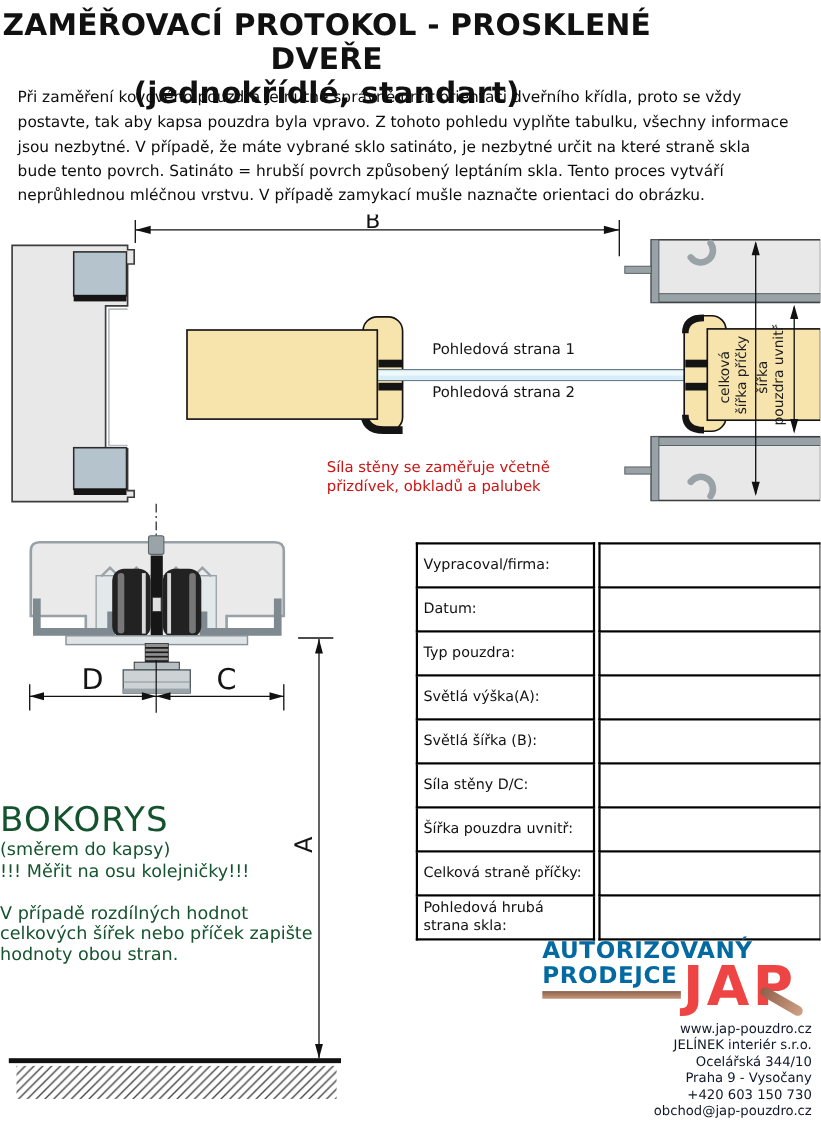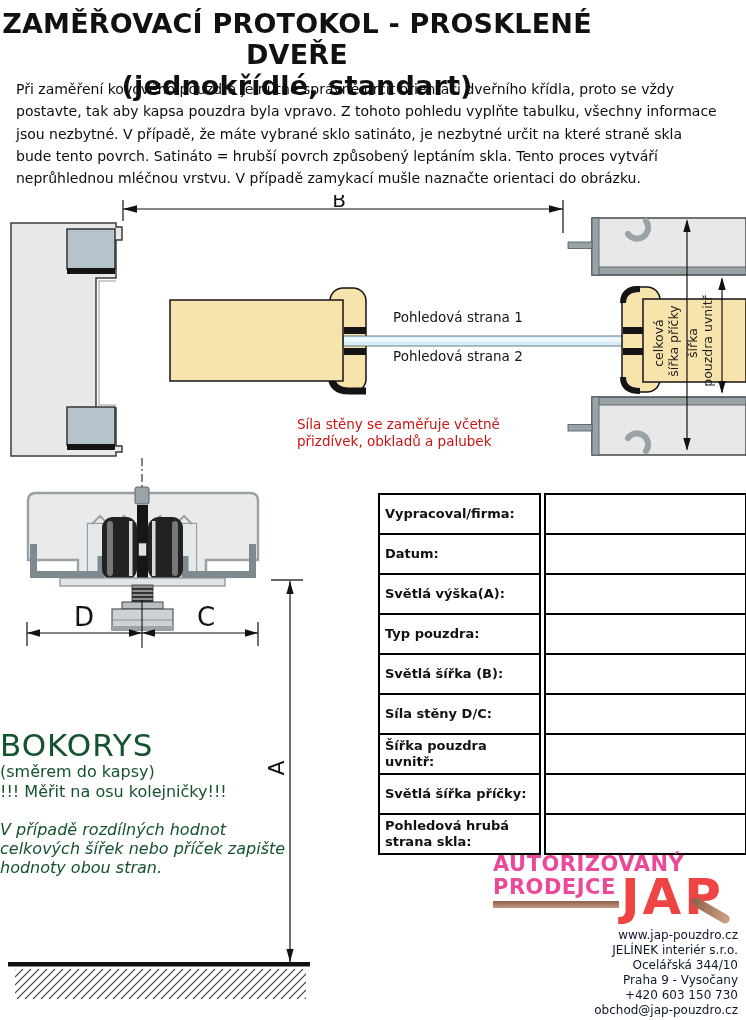--- a/index.html
+++ b/index.html
@@ -23,7 +23,7 @@
   .form-table-wrap{position:absolute;top:493px;left:378px;}
   table.form{border-collapse:collapse;table-layout:fixed;width:360px;}
   table.form td{border:2px solid #000;height:36px;vertical-align:middle;}
-  table.form td.lbl{width:152px;font-weight:bold;font-size:13px;line-height:16px;padding:0 2px 0 5px;margin-left:14px;}
+  table.form td.lbl{width:152px;font-weight:normal;font-size:13px;line-height:16px;padding:0 2px 0 5px;margin-left:14px;}
   table.form td.gap{width:3px;border:none;padding:0;}
   table.form td.val{width:197px;}
 

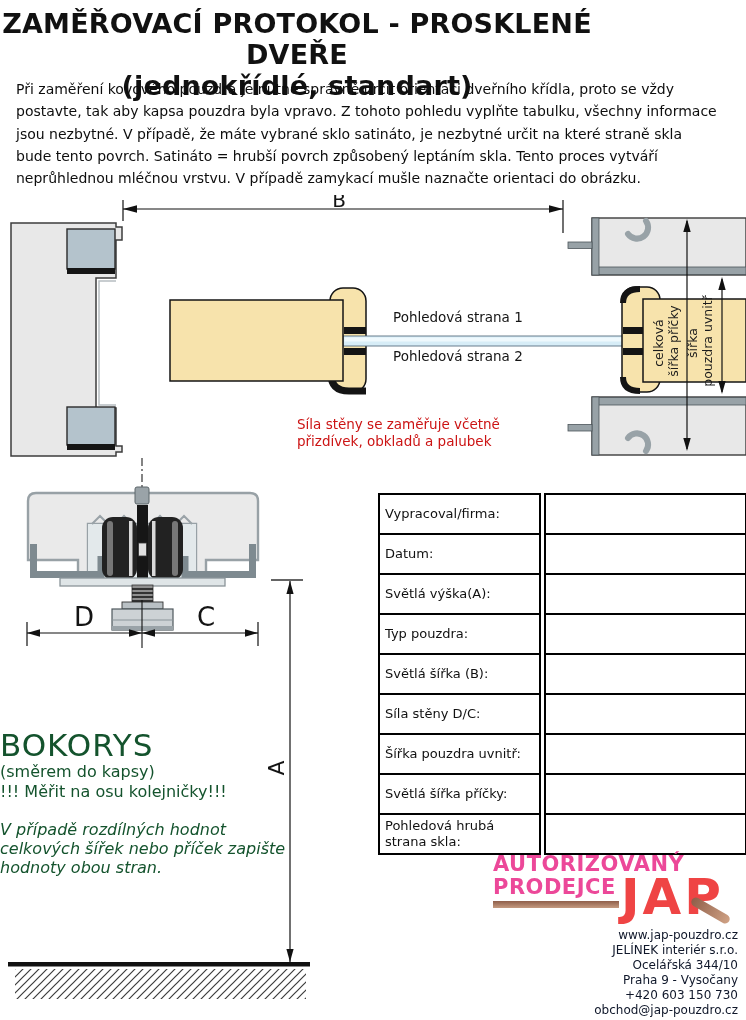--- a/index.html
+++ b/index.html
@@ -237,12 +237,12 @@
         <td class="val"></td>
       </tr>
       <tr>
+        <td class="lbl">Typ pouzdra:</td>
+        <td class="gap"></td>
+        <td class="val"></td>
+      </tr>
+      <tr>
         <td class="lbl">Světlá výška(A):</td>
-        <td class="gap"></td>
-        <td class="val"></td>
-      </tr>
-      <tr>
-        <td class="lbl">Typ pouzdra:</td>
         <td class="gap"></td>
         <td class="val"></td>
       </tr>

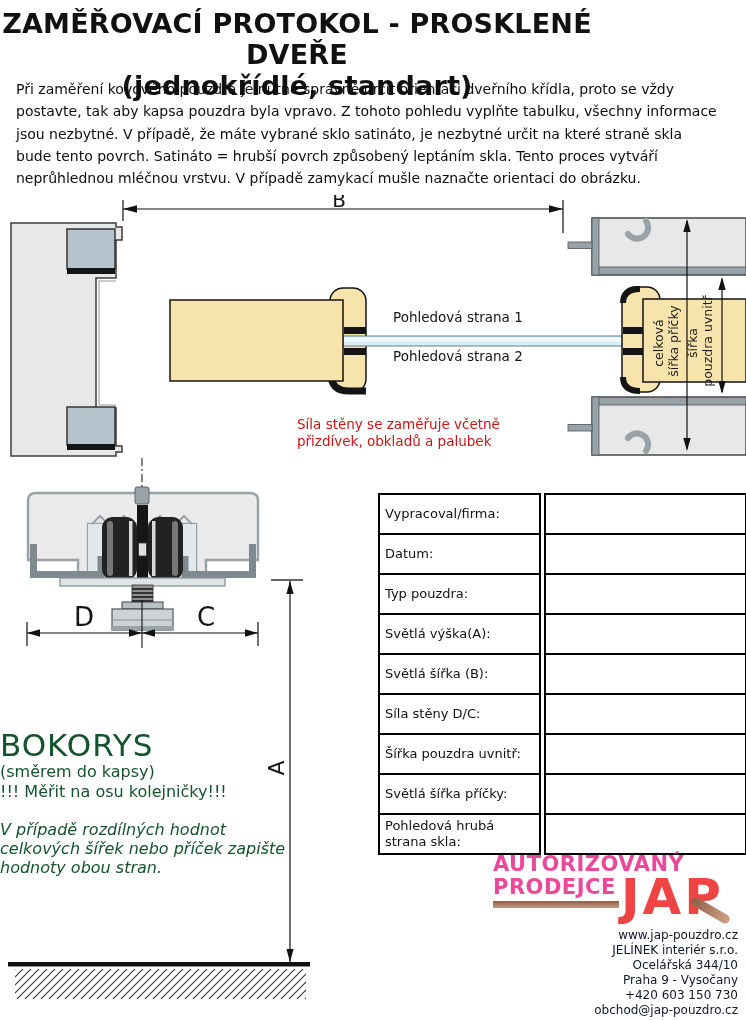--- a/index.html
+++ b/index.html
@@ -262,7 +262,7 @@
         <td class="val"></td>
       </tr>
       <tr>
-        <td class="lbl">Světlá šířka příčky:</td>
+        <td class="lbl">Celková straně příčky:</td>
         <td class="gap"></td>
         <td class="val"></td>
       </tr>

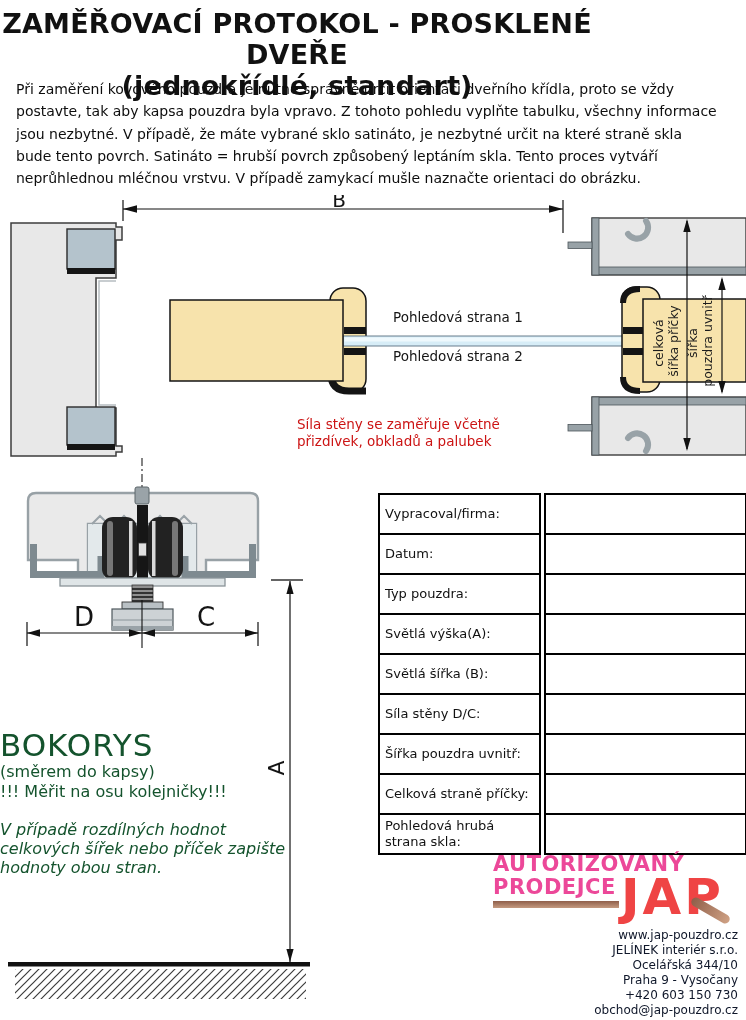--- a/index.html
+++ b/index.html
@@ -31,7 +31,7 @@
   .caption{position:absolute;top:728px;left:0;width:292px;text-align:left;color:#14532d;}
   .caption .h{font-size:31px;line-height:34px;letter-spacing:1px;}
   .caption .s{font-size:16px;line-height:20px;}
-  .caption .n{margin-top:18px;font-size:16px;line-height:19px;white-space:pre-line;font-style:italic;}
+  .caption .n{margin-top:18px;font-size:16px;line-height:19px;white-space:pre-line;}
 
   
   .footer{position:absolute;top:845px;left:440px;width:306px;height:175px;}

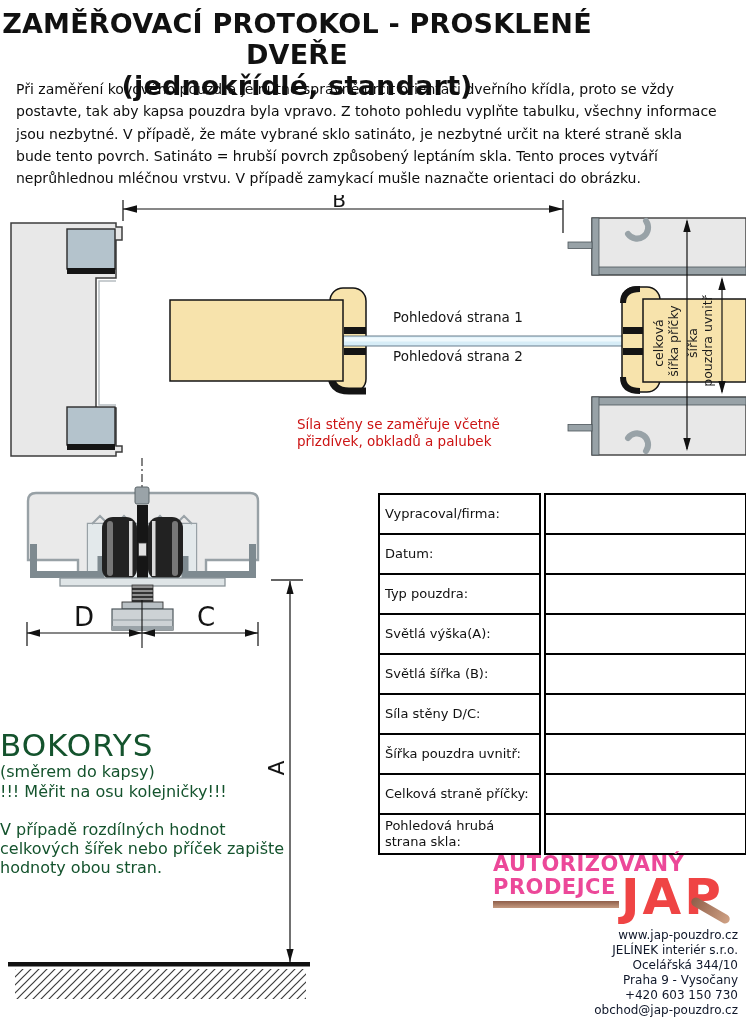--- a/index.html
+++ b/index.html
@@ -36,7 +36,7 @@
   
   .footer{position:absolute;top:845px;left:440px;width:306px;height:175px;}
   .auth{position:absolute;left:53px;top:8px;font-weight:bold;font-size:21px;line-height:23px;
-        letter-spacing:0.5px;color:#ec4899;}
+        letter-spacing:0.5px;color:#0369a1;}
   .auth-bar{position:absolute;left:53px;top:56px;width:126px;height:7px;
         background:linear-gradient(180deg,#8f5f4a,#c59a80);}
   .jap{position:absolute;left:181px;top:26px;font-size:50px;font-weight:bold;letter-spacing:3px;

